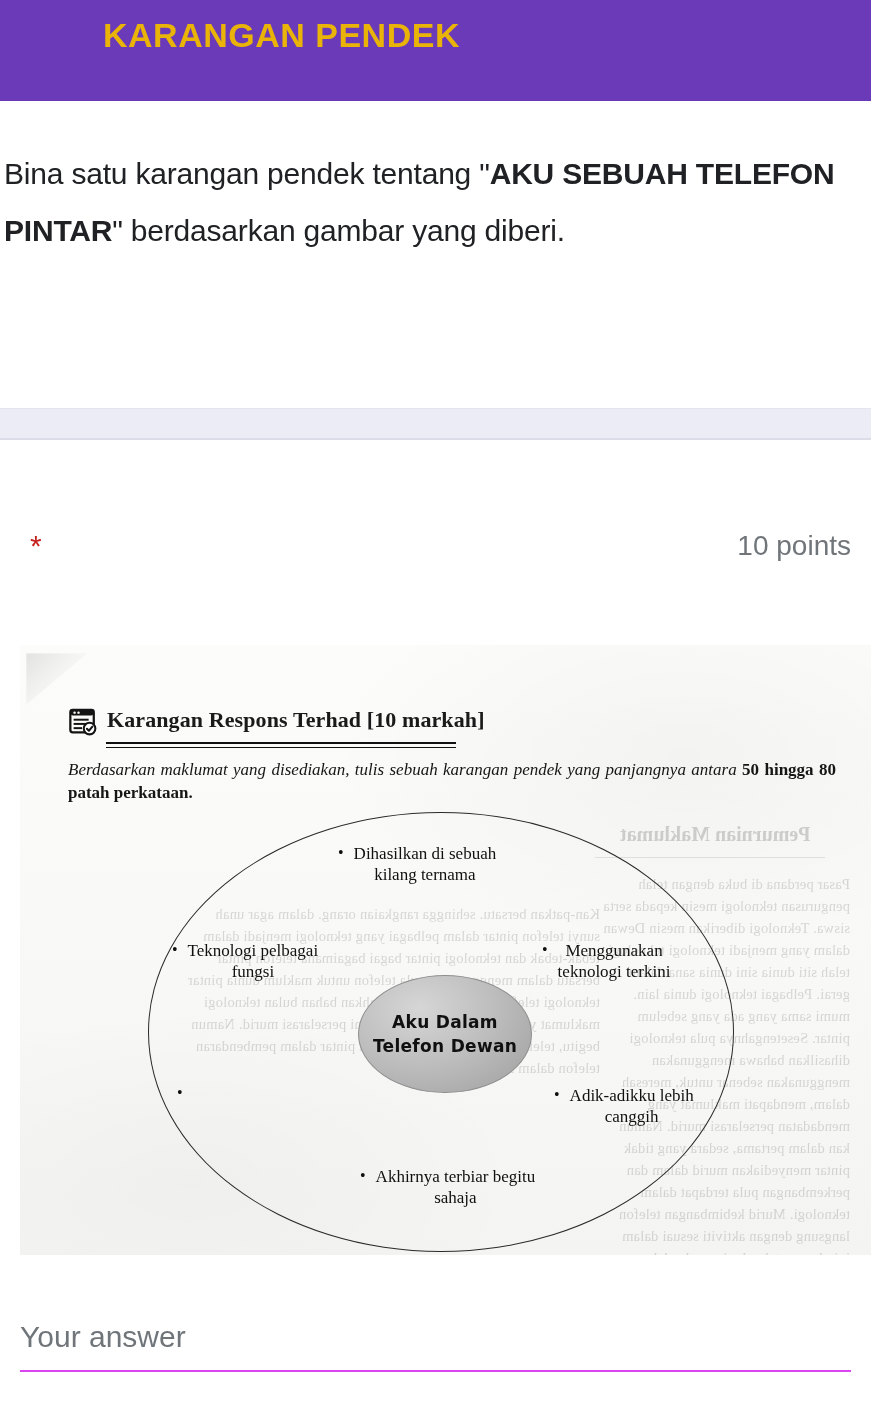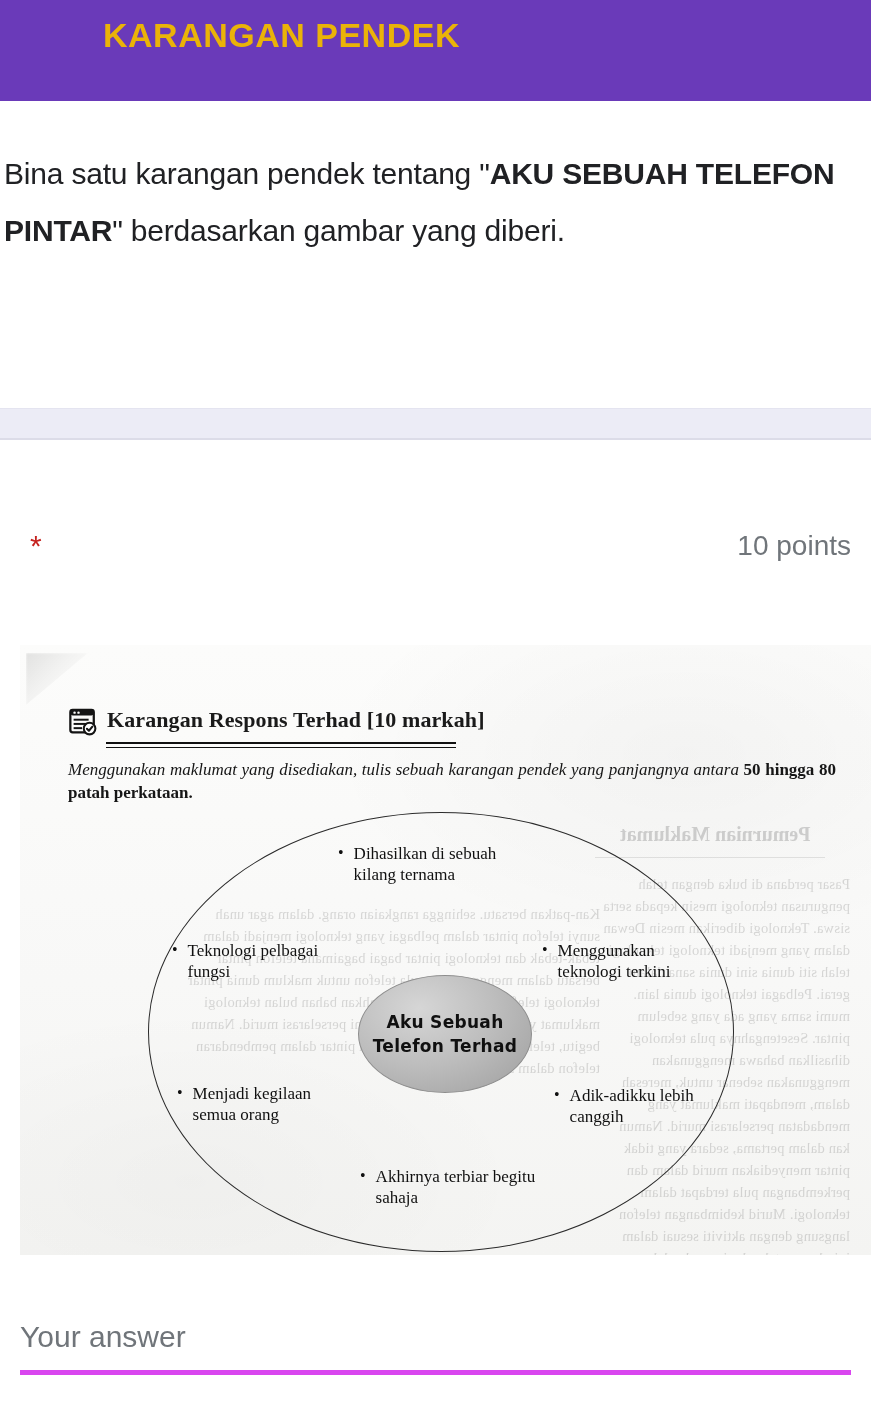--- a/index.html
+++ b/index.html
@@ -370,7 +370,7 @@
     <div class="ws-head-underline"></div>
 
     <div class="ws-instruction">
-      <span>Menggunakan maklumat yang disediakan, tulis sebuah karangan pendek yang panjangnya antara </span><b>50 hingga 80 patah perkataan.</b>
+      <span>Berdasarkan maklumat yang disediakan, tulis sebuah karangan pendek yang panjangnya antara </span><b>50 hingga 80 patah perkataan.</b>
     </div>
 
     <div class="big-ellipse"></div>

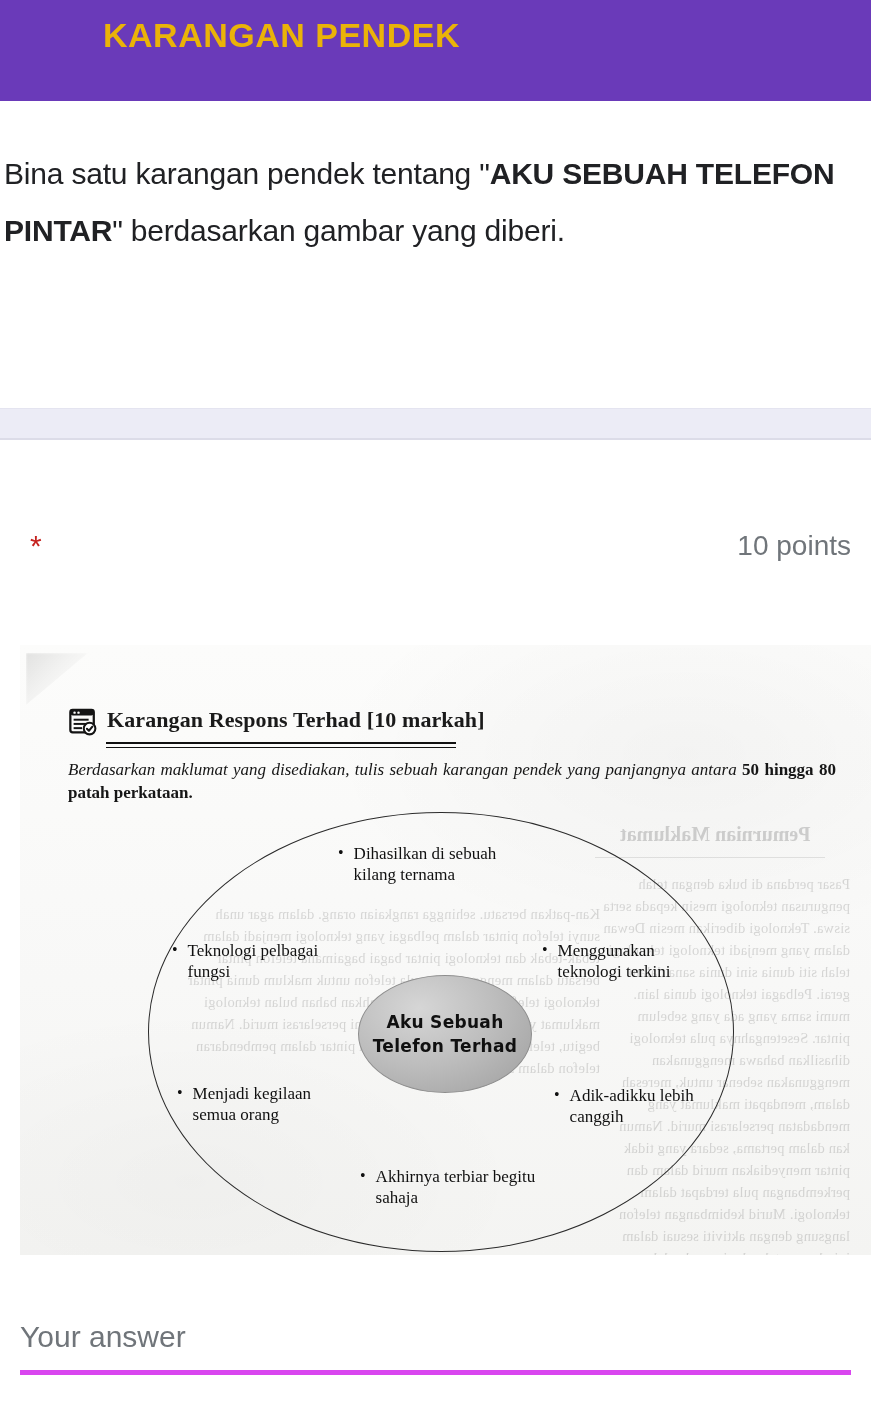--- a/index.html
+++ b/index.html
@@ -251,7 +251,7 @@
     line-height: 20px;
     flex: 0 0 auto;
   }
-  .ws-bullet .txt { white-space: pre-line; }
+  .ws-bullet .txt { white-space: pre-line; text-align: center; }
 
   .b-top    { left: 318px; top: 198px; }
   .b-left1  { left: 152px; top: 295px; }

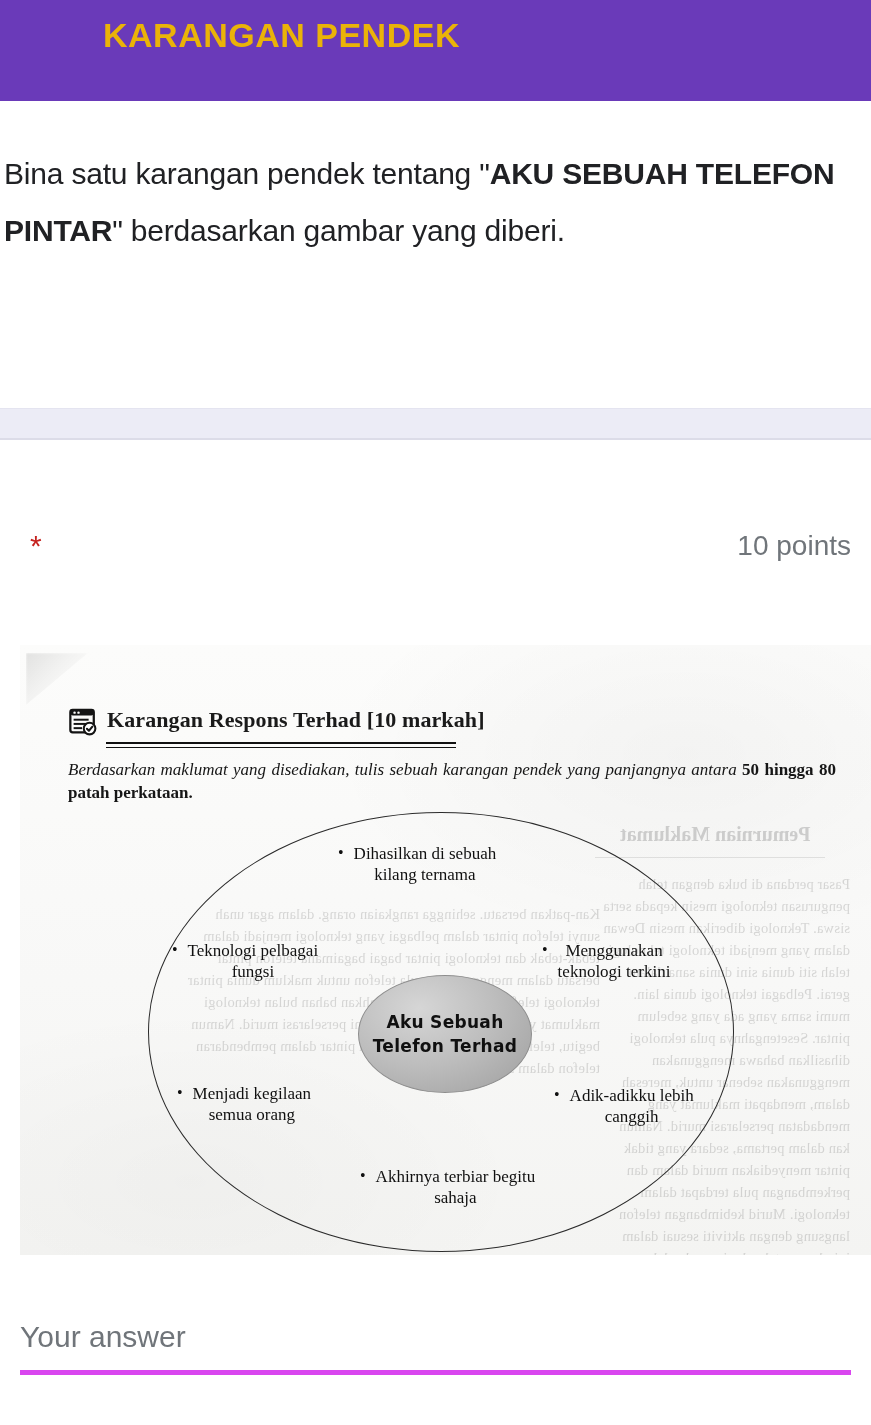--- a/index.html
+++ b/index.html
@@ -376,7 +376,7 @@
     <div class="big-ellipse"></div>
 
     <div class="center-ellipse">
-      <span class="center-line">Aku Sebuah</span>
+      <span class="center-line">Aku Dalam</span>
       <span class="center-line">Telefon Terhad</span>
     </div>
 

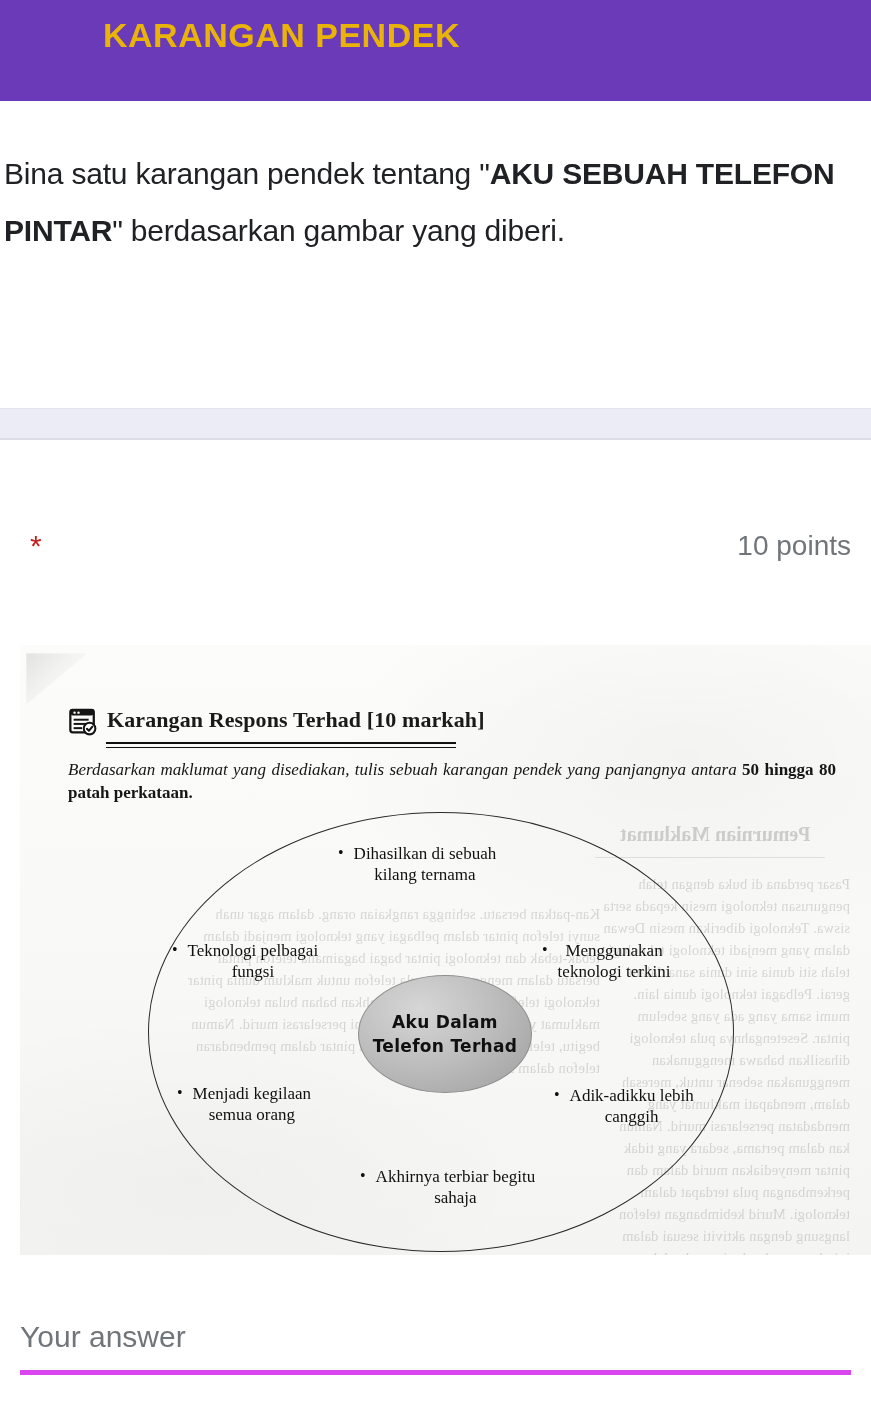--- a/index.html
+++ b/index.html
@@ -377,7 +377,7 @@
 
     <div class="center-ellipse">
       <span class="center-line">Aku Dalam</span>
-      <span class="center-line">Telefon Terhad</span>
+      <span class="center-line">Telefon Dewan</span>
     </div>
 
     <div class="ws-bullet b-top">

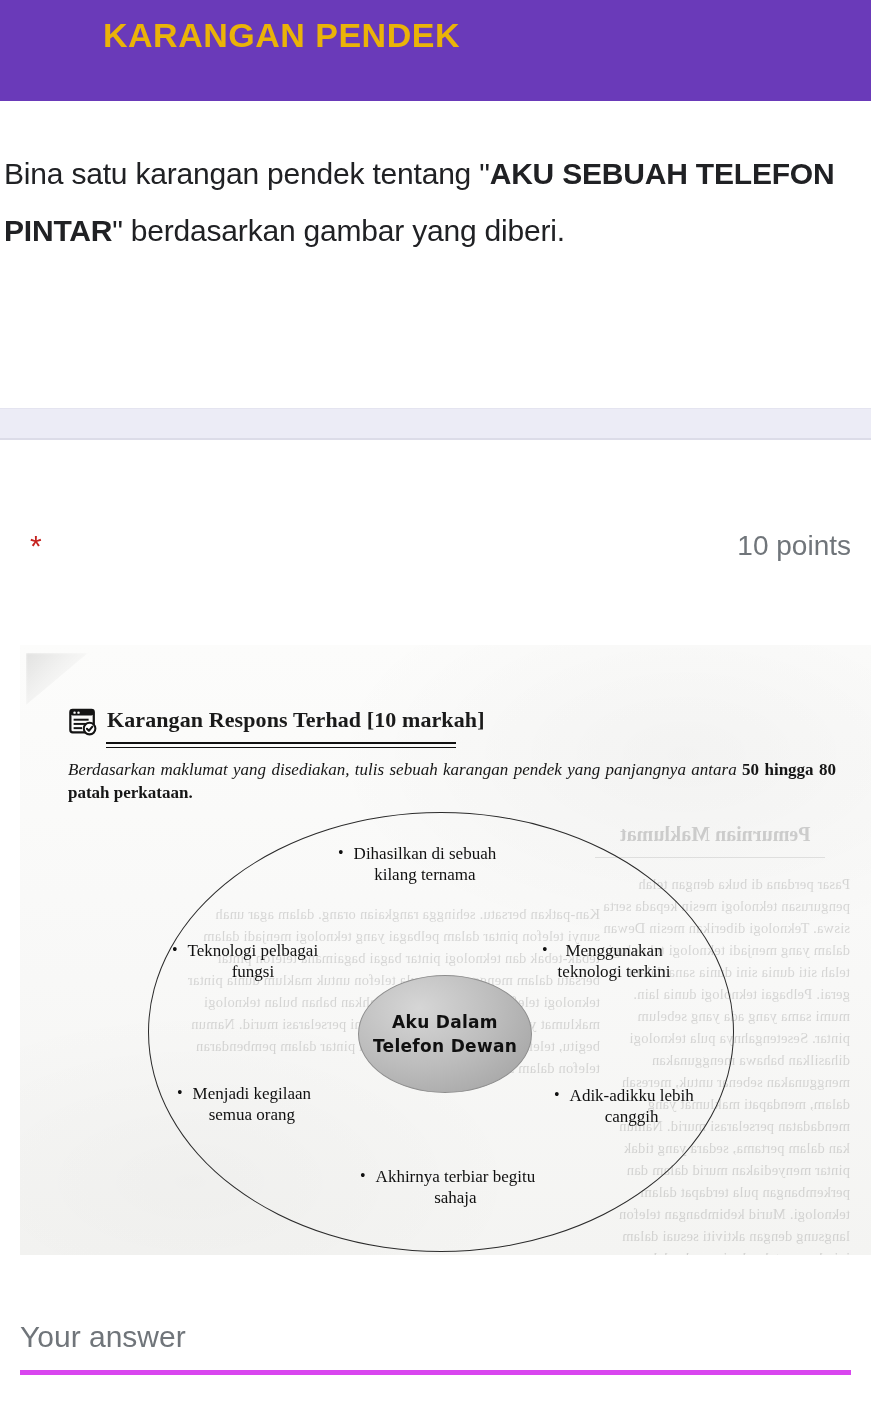--- a/index.html
+++ b/index.html
@@ -397,8 +397,6 @@
     </div>
     <div class="ws-bullet b-left2">
       <span class="dot">•</span>
-      <span class="txt">Menjadi kegilaan
-semua orang</span>
     </div>
     <div class="ws-bullet b-right2">
       <span class="dot">•</span>

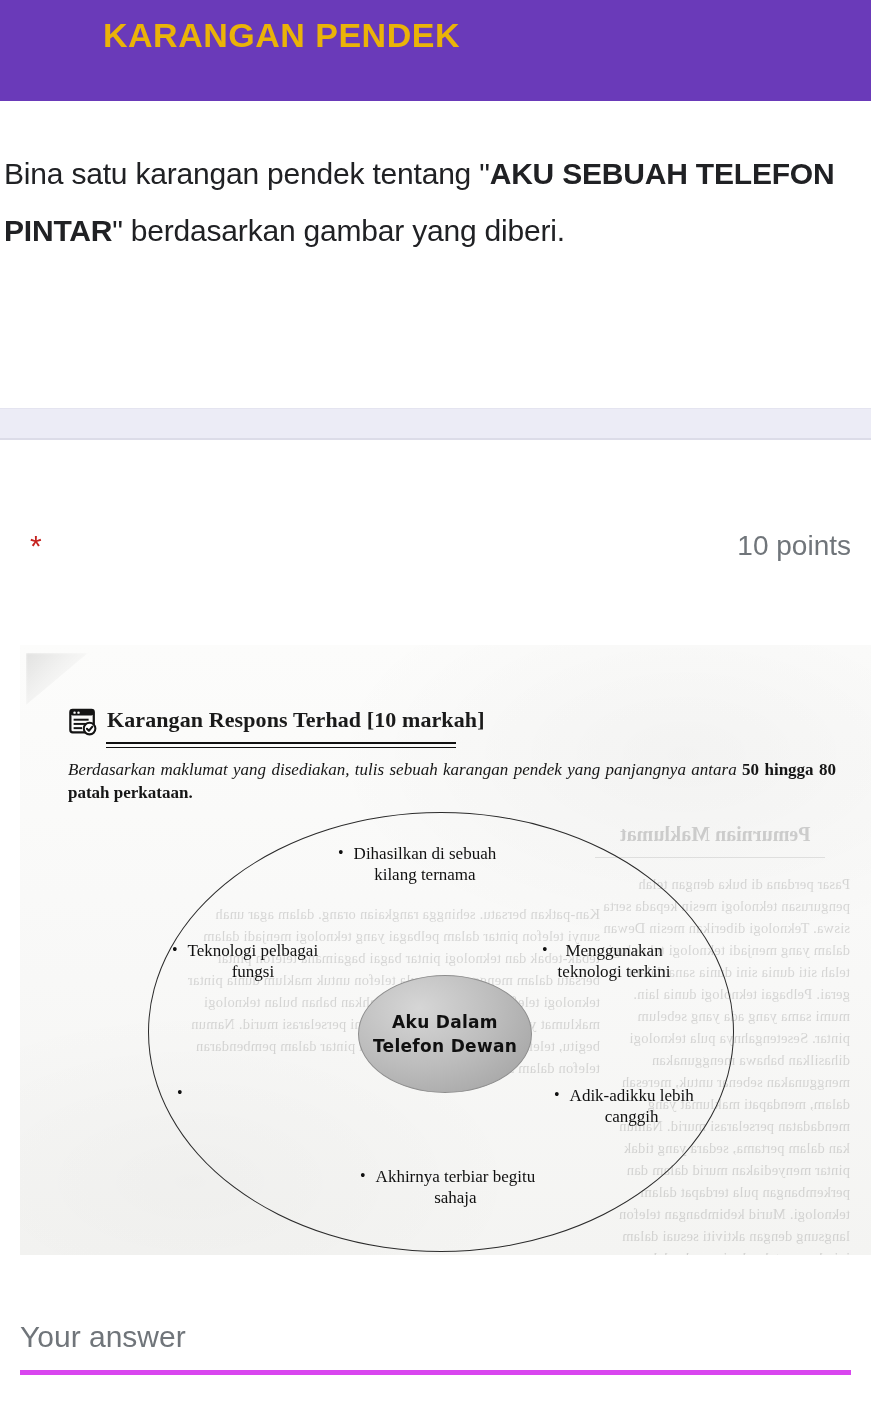--- a/index.html
+++ b/index.html
@@ -272,7 +272,7 @@
     width: 831px;
     margin: 0 20px;
     border: none;
-    border-bottom: 5px solid #d946ef;
+    border-bottom: 2px solid #d946ef;
     outline: none;
     background: transparent;
     font-family: "Liberation Sans", sans-serif;

